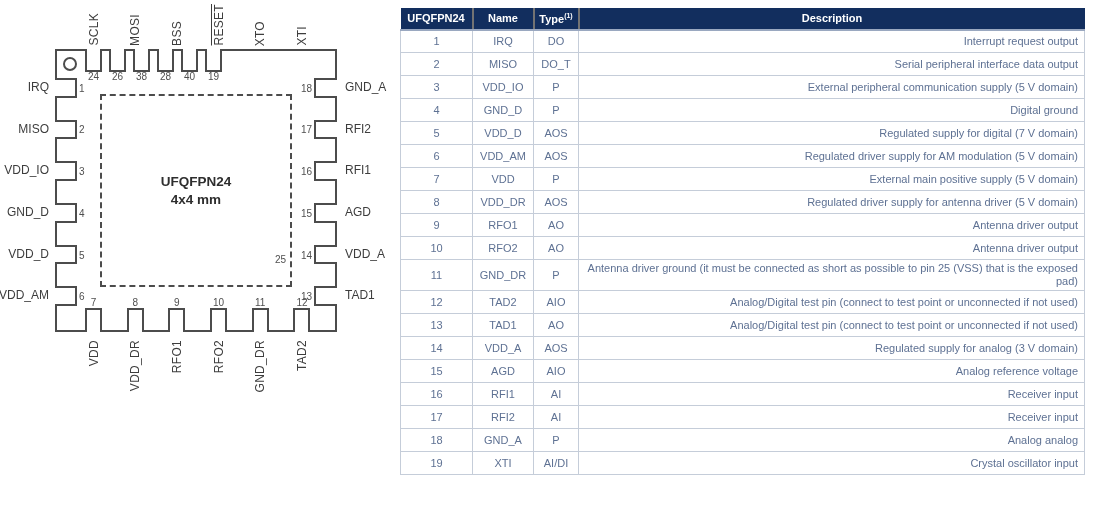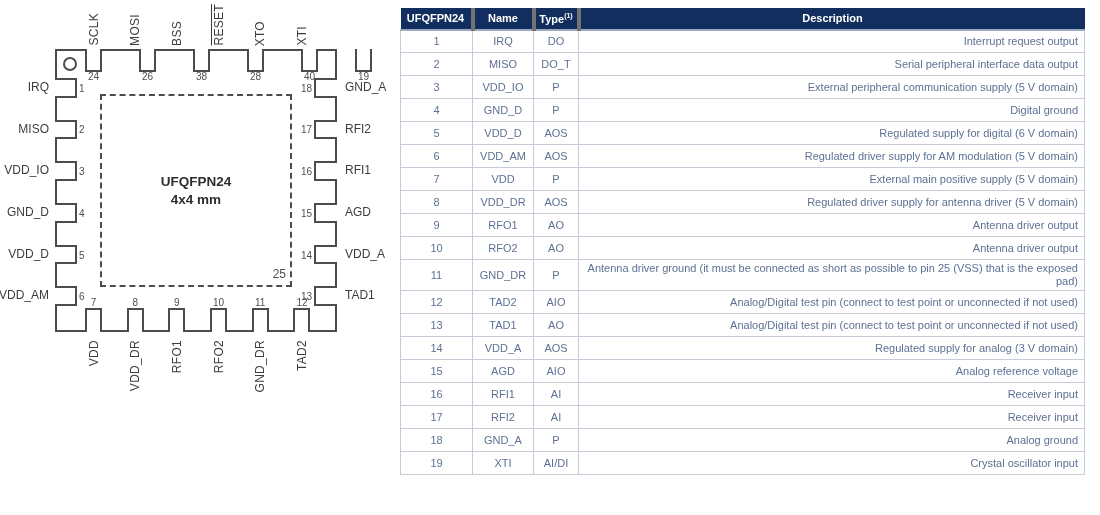--- a/index.html
+++ b/index.html
@@ -57,7 +57,7 @@
   .pin-table col.c1{width:72px;} .pin-table col.c2{width:61px;}
   .pin-table col.c3{width:45px;} .pin-table col.c4{width:506px;}
   .pin-table th{background:#122e5e;color:#fff;font-weight:bold;font-size:11px;
-                padding:4px 3px;border-bottom:2px solid #9aa8c0;border-left:4px solid #737373;
+                padding:4px 3px;border-bottom:2px solid #9aa8c0;border-left:2px solid #737373;
                 text-align:center;}
   .pin-table th:first-child{border-left:none;}
   .pin-table th sup{font-size:7px;vertical-align:super;}

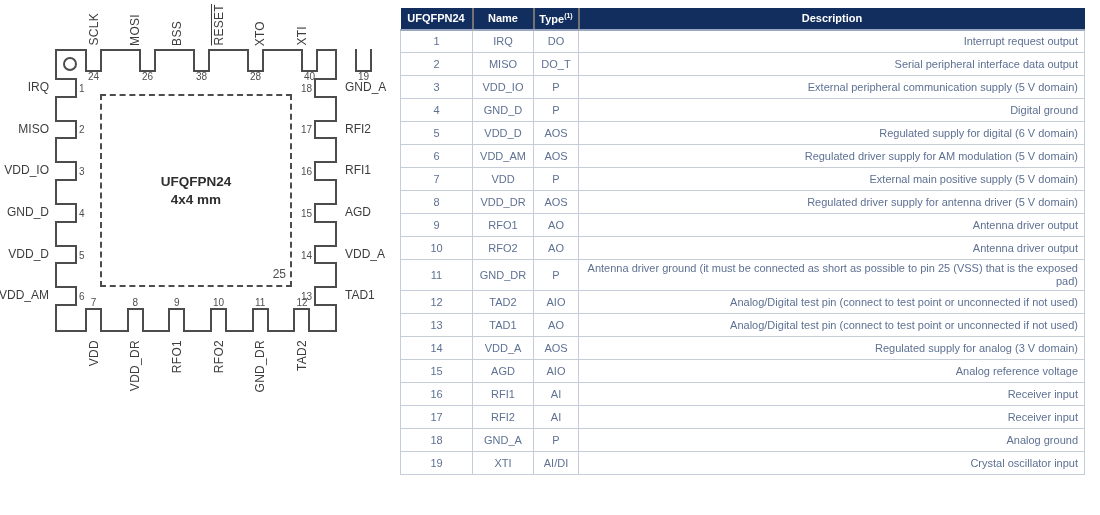--- a/index.html
+++ b/index.html
@@ -22,7 +22,7 @@
   .pin{position:relative;background:#fff;box-sizing:border-box;border:2px solid #4c4c4c;}
   .num{position:absolute;font-size:10px;color:#4f4f4f;white-space:nowrap;}
 
-  .pins-top{position:absolute;left:85px;top:49px;display:flex;gap:37px;align-items:flex-end;}
+  .pins-top{position:absolute;left:85px;top:49px;display:flex;gap:7px;align-items:flex-end;}
   .pin-t{width:17px;height:23px;border-top:none;}
   .num-t{top:100%;left:50%;transform:translateX(-50%);margin-top:1px;}
 

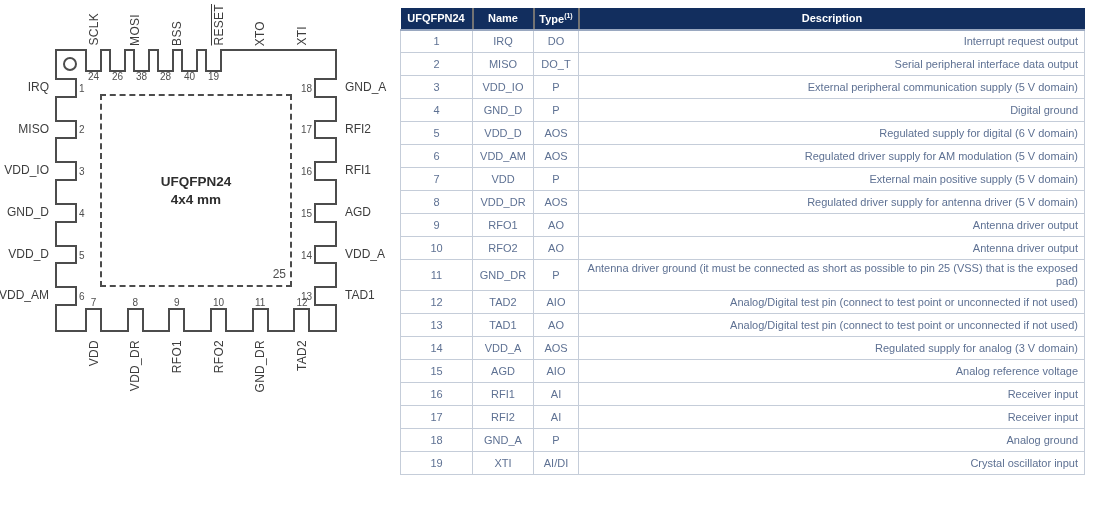--- a/index.html
+++ b/index.html
@@ -336,7 +336,7 @@
           <td>5</td>
           <td>VDD_D</td>
           <td>AOS</td>
-          <td class="desc">Regulated supply for digital (6 V domain)</td>
+          <td class="desc">Regulated supply for digital (7 V domain)</td>
         </tr>
 
         <tr>

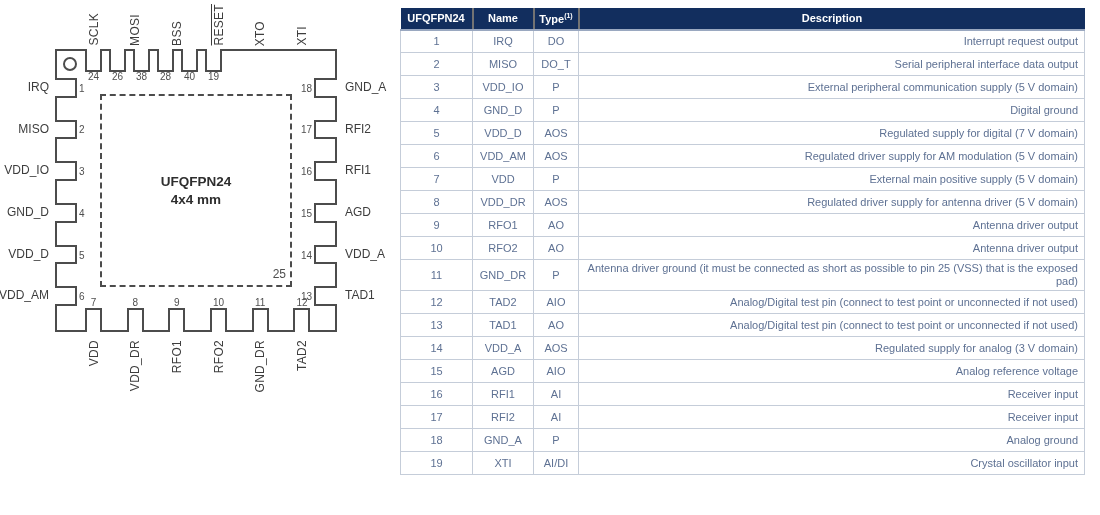--- a/index.html
+++ b/index.html
@@ -14,7 +14,7 @@
         border:2px solid #4c4c4c;border-radius:50%;box-sizing:border-box;}
   .epad{position:absolute;left:100px;top:94px;width:192px;height:193px;
         border:2px dashed #4c4c4c;box-sizing:border-box;}
-  .epad-num{position:absolute;right:4px;bottom:4px;font-size:12px;color:#4f4f4f;}
+  .epad-num{position:absolute;right:4px;bottom:20px;font-size:10px;color:#4f4f4f;}
   .chip-center{position:absolute;left:100px;top:94px;width:192px;height:193px;
         display:flex;flex-direction:column;align-items:center;justify-content:center;
         font-weight:bold;color:#2e2e2e;font-size:13.5px;line-height:18px;}

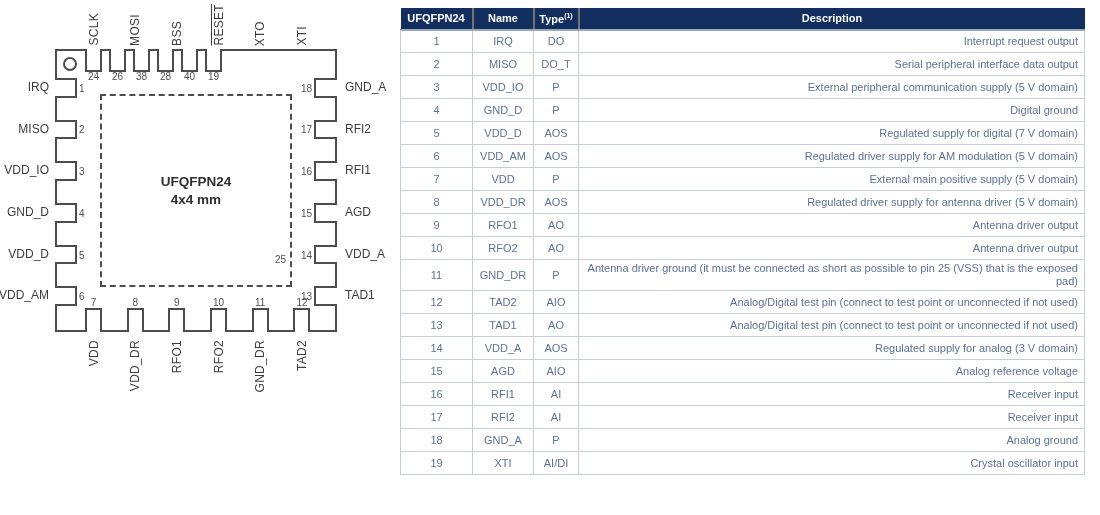--- a/index.html
+++ b/index.html
@@ -427,7 +427,7 @@
           <td>18</td>
           <td>GND_A</td>
           <td>P</td>
-          <td class="desc">Analog ground</td>
+          <td class="desc">Analog analog</td>
         </tr>
 
         <tr>

